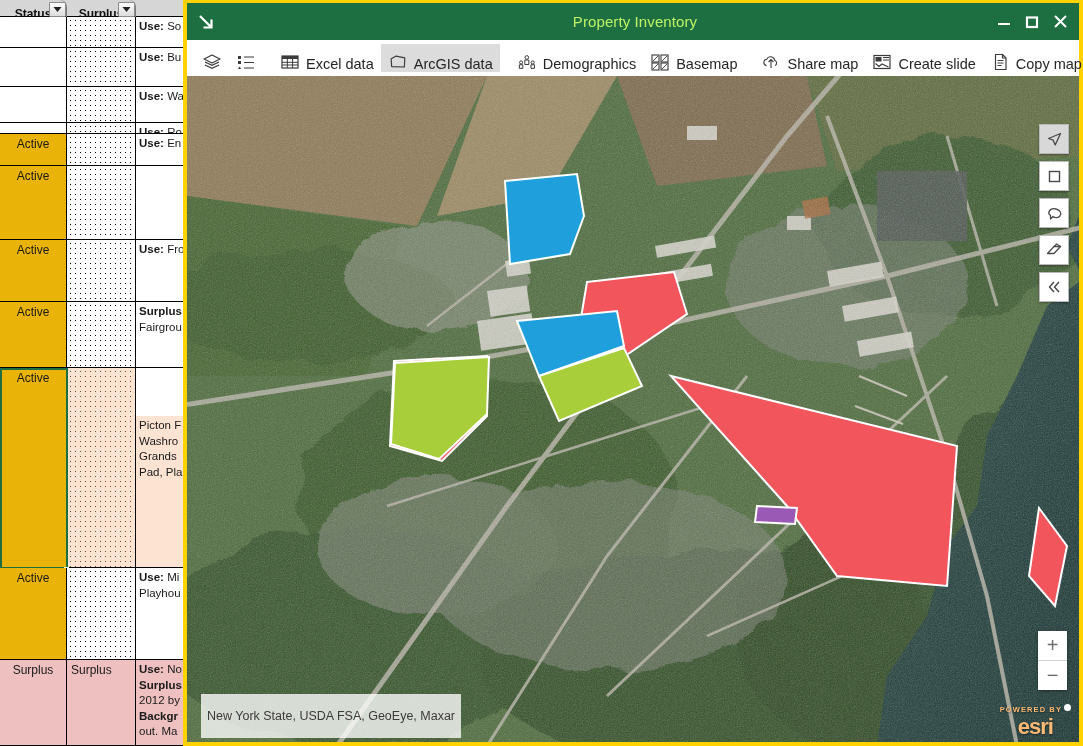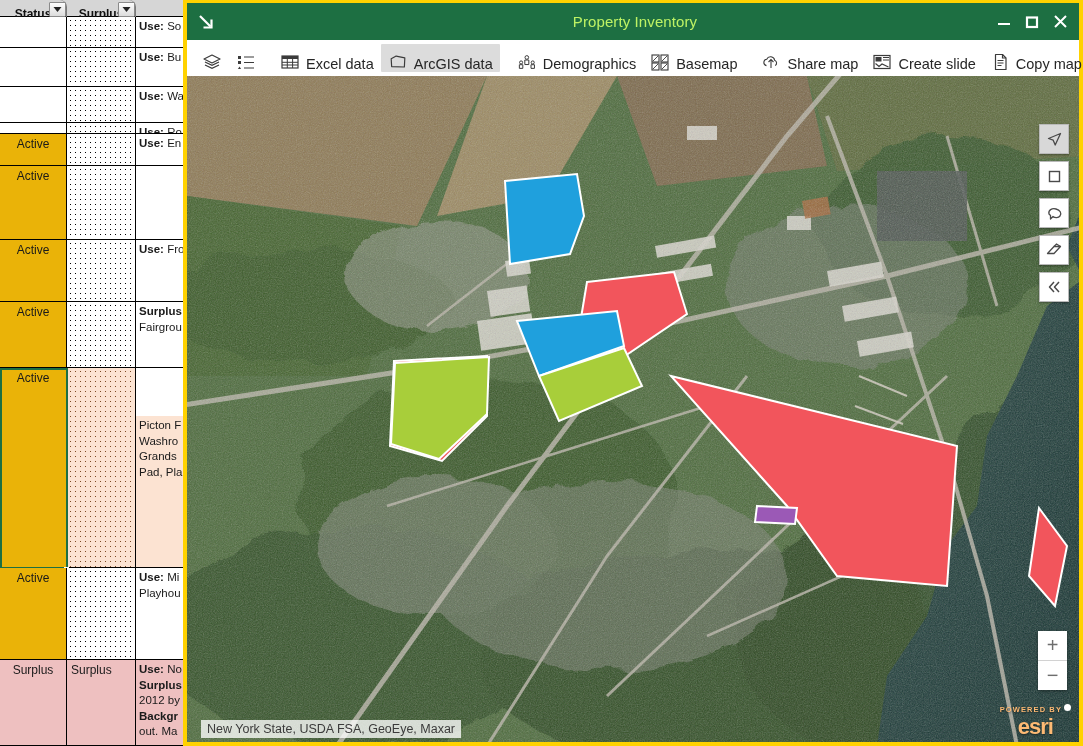--- a/index.html
+++ b/index.html
@@ -142,7 +142,7 @@
   .attribution{
     position:absolute;left:14px;bottom:4px;
     background:rgba(255,255,255,.78);color:#3b3b3b;
-    font-size:12.5px;padding:2px 6px;white-space:nowrap;
+    font-size:12.5px;padding:15px 6px;white-space:nowrap;
   }
   .esri-logo{
     position:absolute;right:8px;bottom:2px;text-align:center;color:#fdba74;

